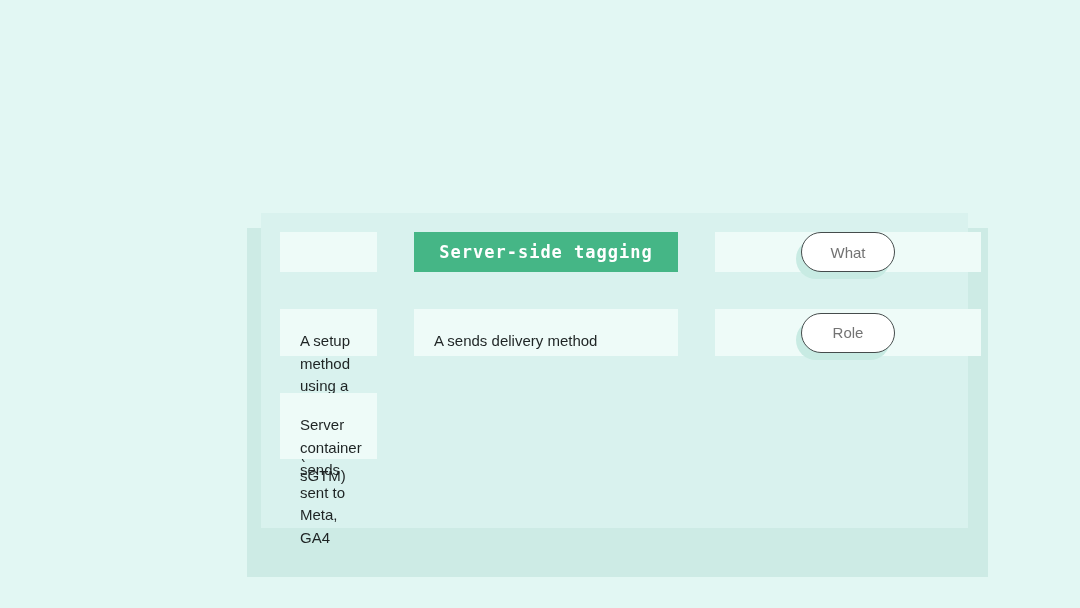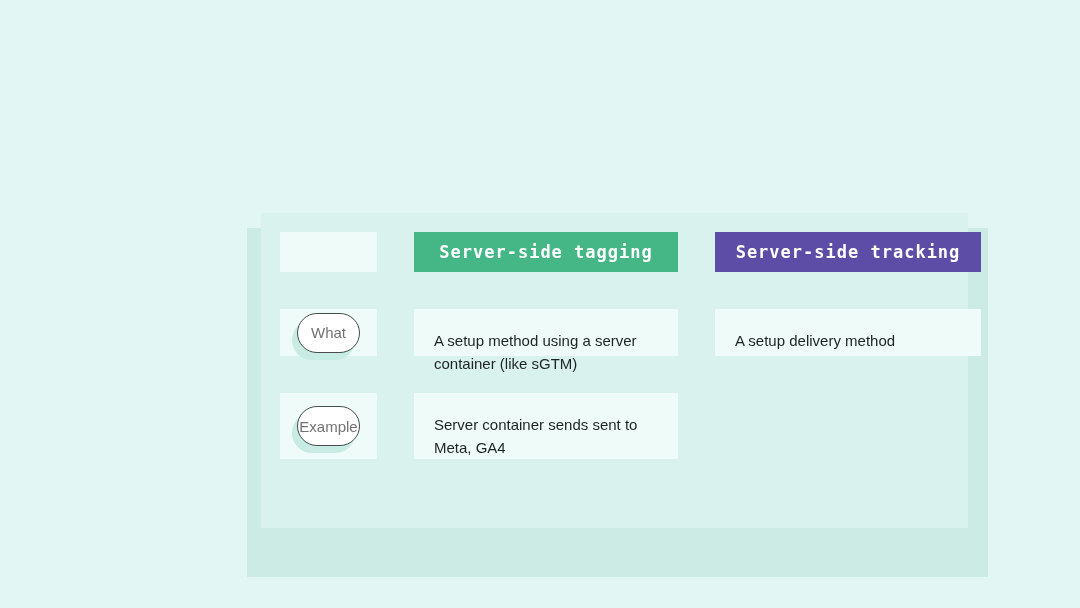--- a/index.html
+++ b/index.html
@@ -91,7 +91,6 @@
 
       <div class="cell"></div>
       <div class="cell head" style="background: rgb(69, 182, 134);">Server-side tagging</div>
-      <div class="cell head" style="background: rgb(94, 77, 166);">Server-side tracking</div>
 
       <div class="cell labelcell">
         <div class="pill">What</div>

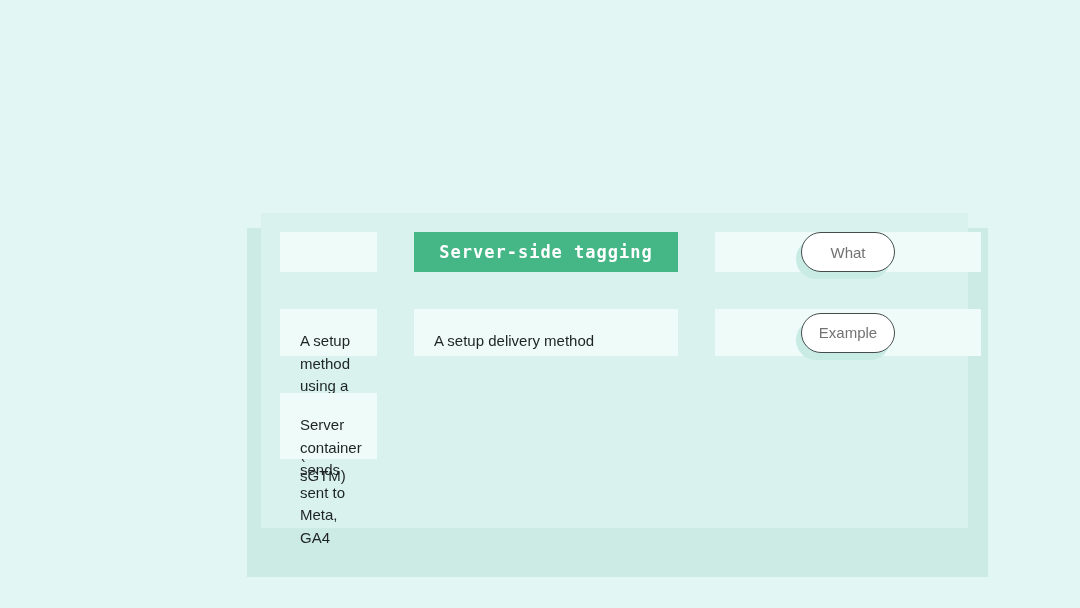--- a/index.html
+++ b/index.html
@@ -97,7 +97,7 @@
       </div>
       <div class="cell content">A setup method using a server
 container (like sGTM)</div>
-      <div class="cell content">A setup delivery method</div>
+      <div class="cell content">A sends delivery method</div>
 
 
       <div class="cell labelcell">

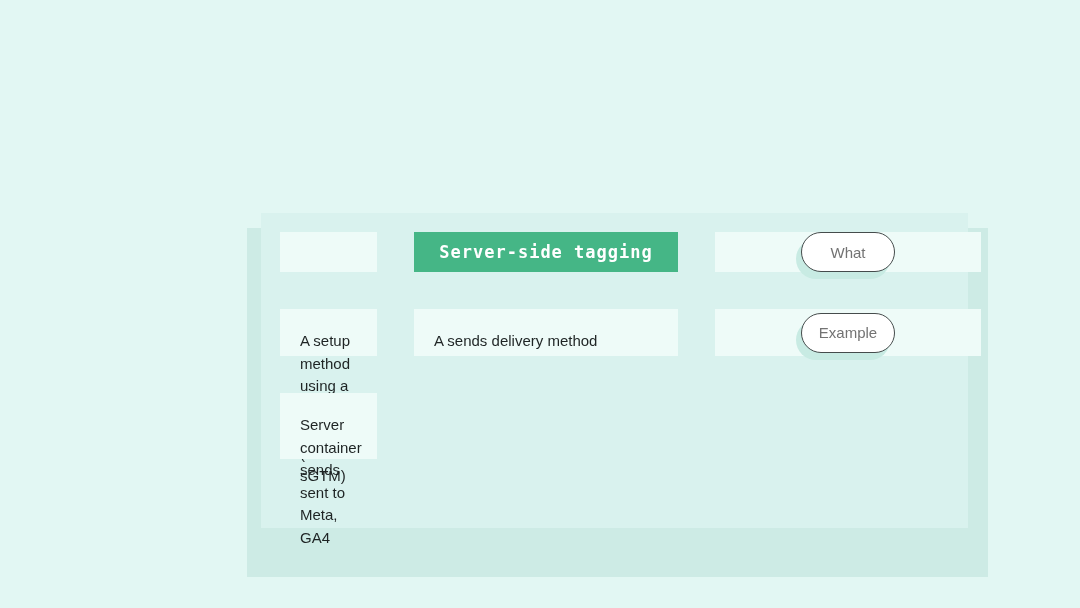--- a/index.html
+++ b/index.html
@@ -99,6 +99,9 @@
 container (like sGTM)</div>
       <div class="cell content">A sends delivery method</div>
 
+      <div class="cell labelcell">
+        <div class="pill">Role</div>
+      </div>
 
       <div class="cell labelcell">
         <div class="pill">Example</div>

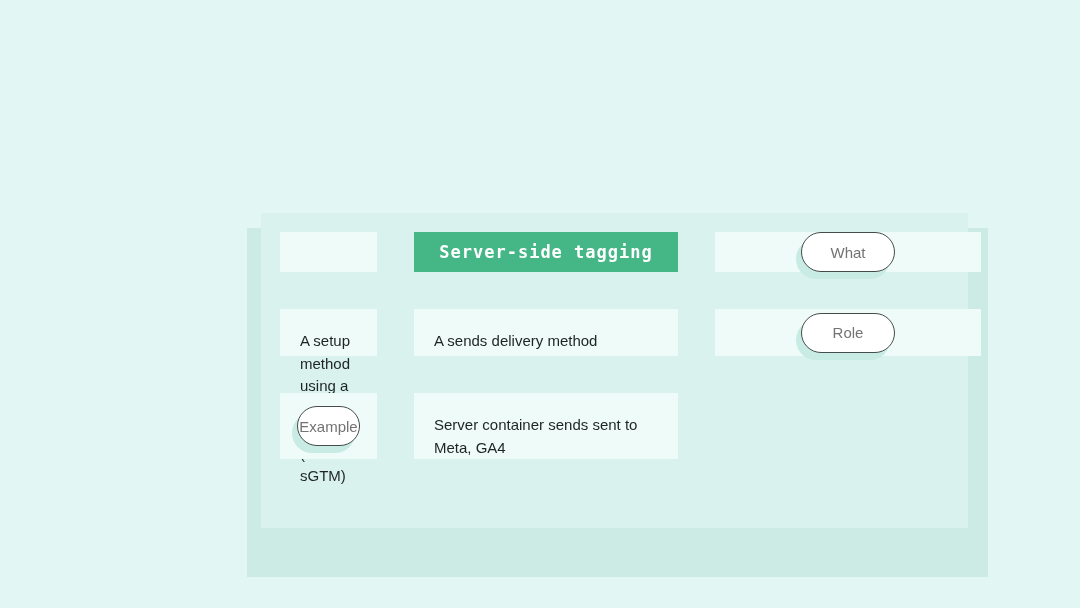--- a/index.html
+++ b/index.html
@@ -103,9 +103,6 @@
         <div class="pill">Role</div>
       </div>
 
-      <div class="cell labelcell">
-        <div class="pill">Example</div>
-      </div>
       <div class="cell content">Server container sends sent to
 Meta, GA4</div>
     </div>

